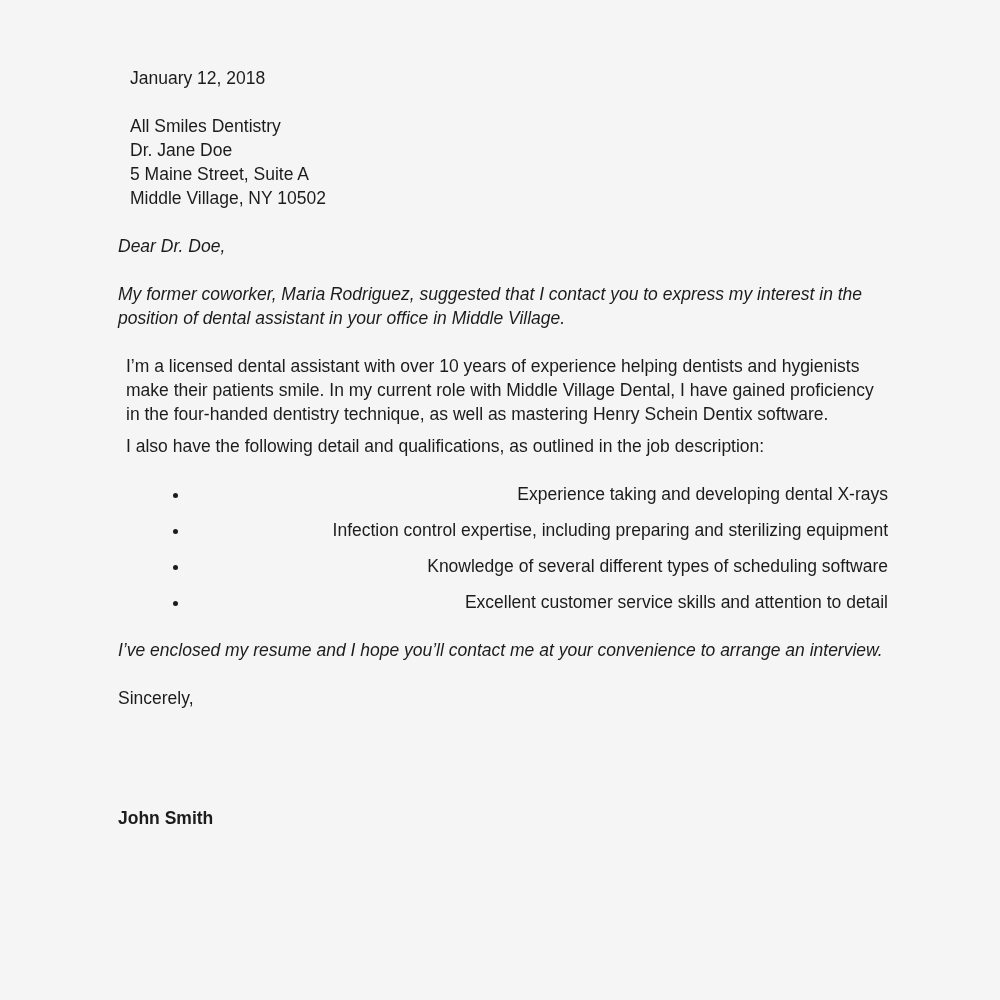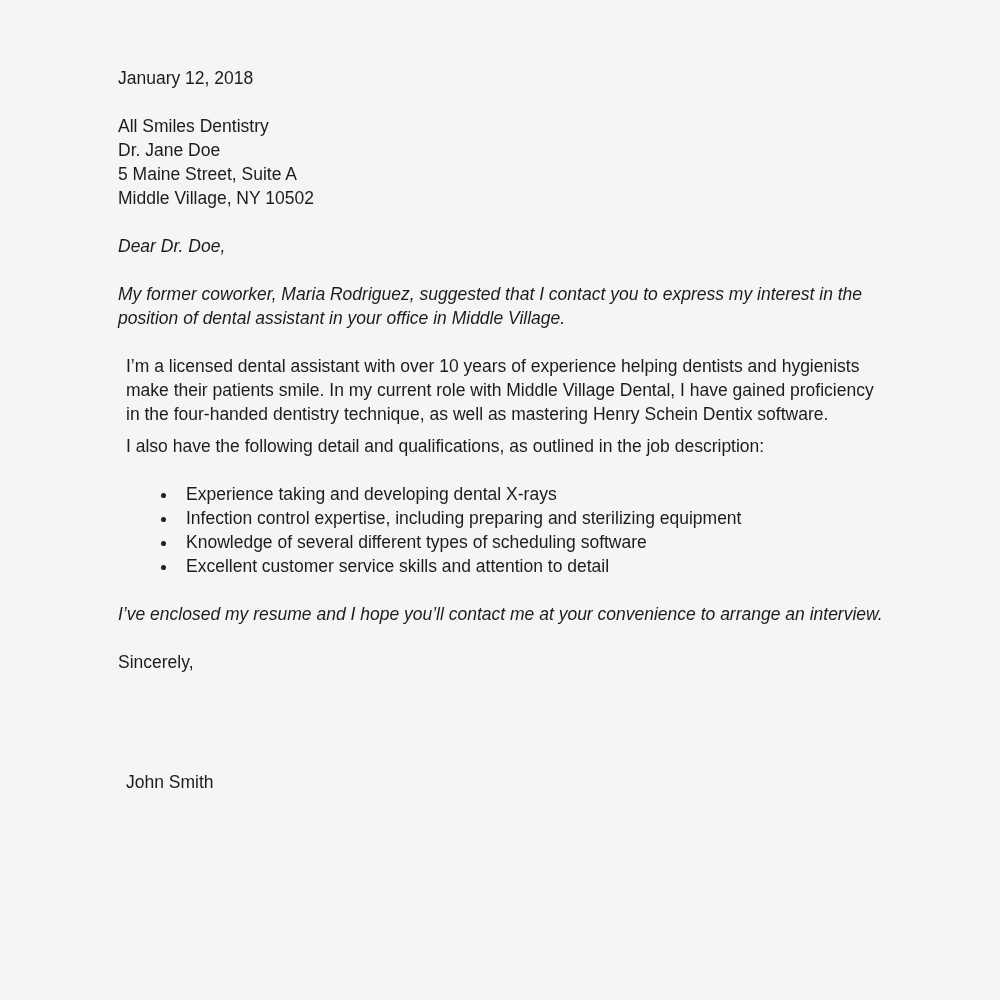--- a/index.html
+++ b/index.html
@@ -22,7 +22,7 @@
     font-size: 17.5px;
     line-height: 24px;
   }
-  .block { margin: 0 0 24px 0; }
+  .block { margin: 0 0 24px 12px; }
   .line { margin: 0; }
   p.para { margin: 0 0 24px 0; font-style: italic; }
   p.para-tight { margin: 8px; }

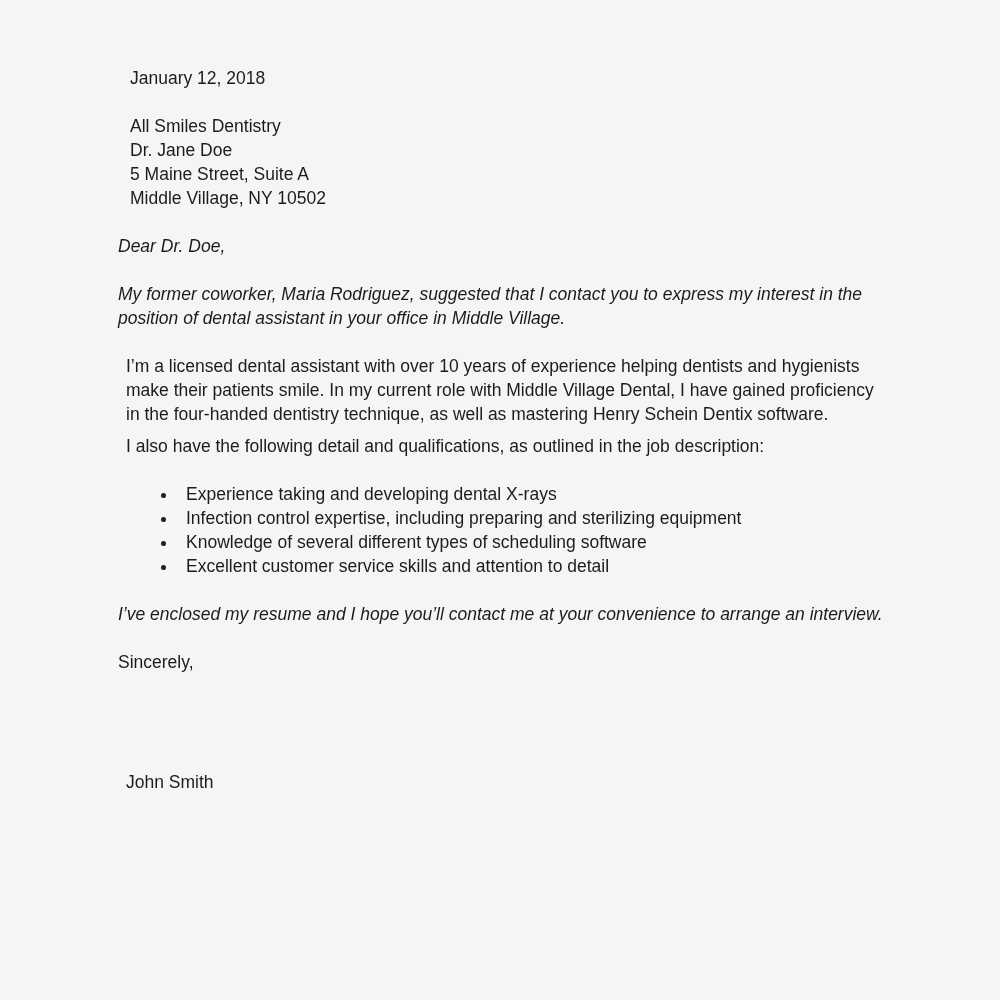--- a/index.html
+++ b/index.html
@@ -31,9 +31,10 @@
     padding: 0 0 0 60px;
   }
   ul.skills li {
-    margin: 0;
+    margin: 12px;
     padding-left: 8px;
     list-style-type: disc;
+    text-align: right;
   }
   .closing { margin: 24px 0 8px 0; }
   .signature { margin: 96px 0 0 8px; }

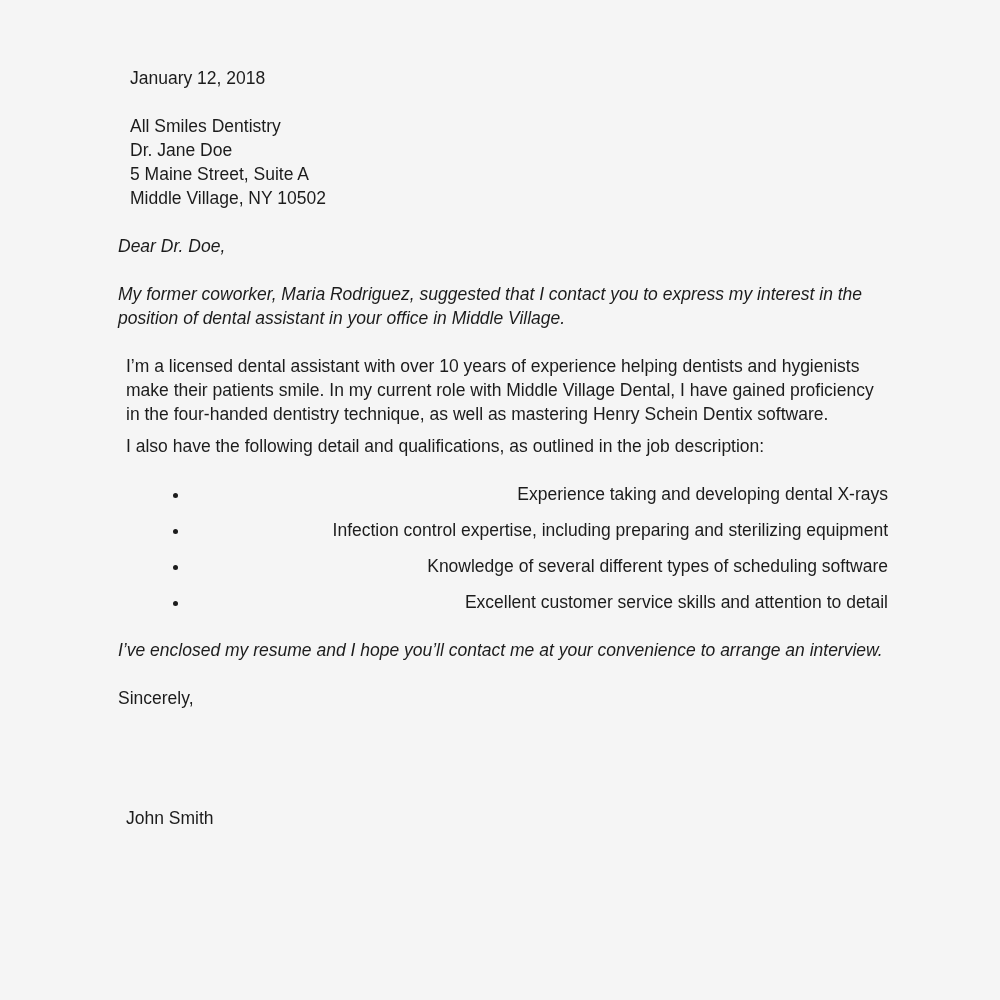--- a/index.html
+++ b/index.html
@@ -37,7 +37,7 @@
     text-align: right;
   }
   .closing { margin: 24px 0 8px 0; }
-  .signature { margin: 96px 0 0 8px; }
+  .signature { margin: 96px 0 0 0; font-weight: bold; }
 </style>
 </head>
 <body>

